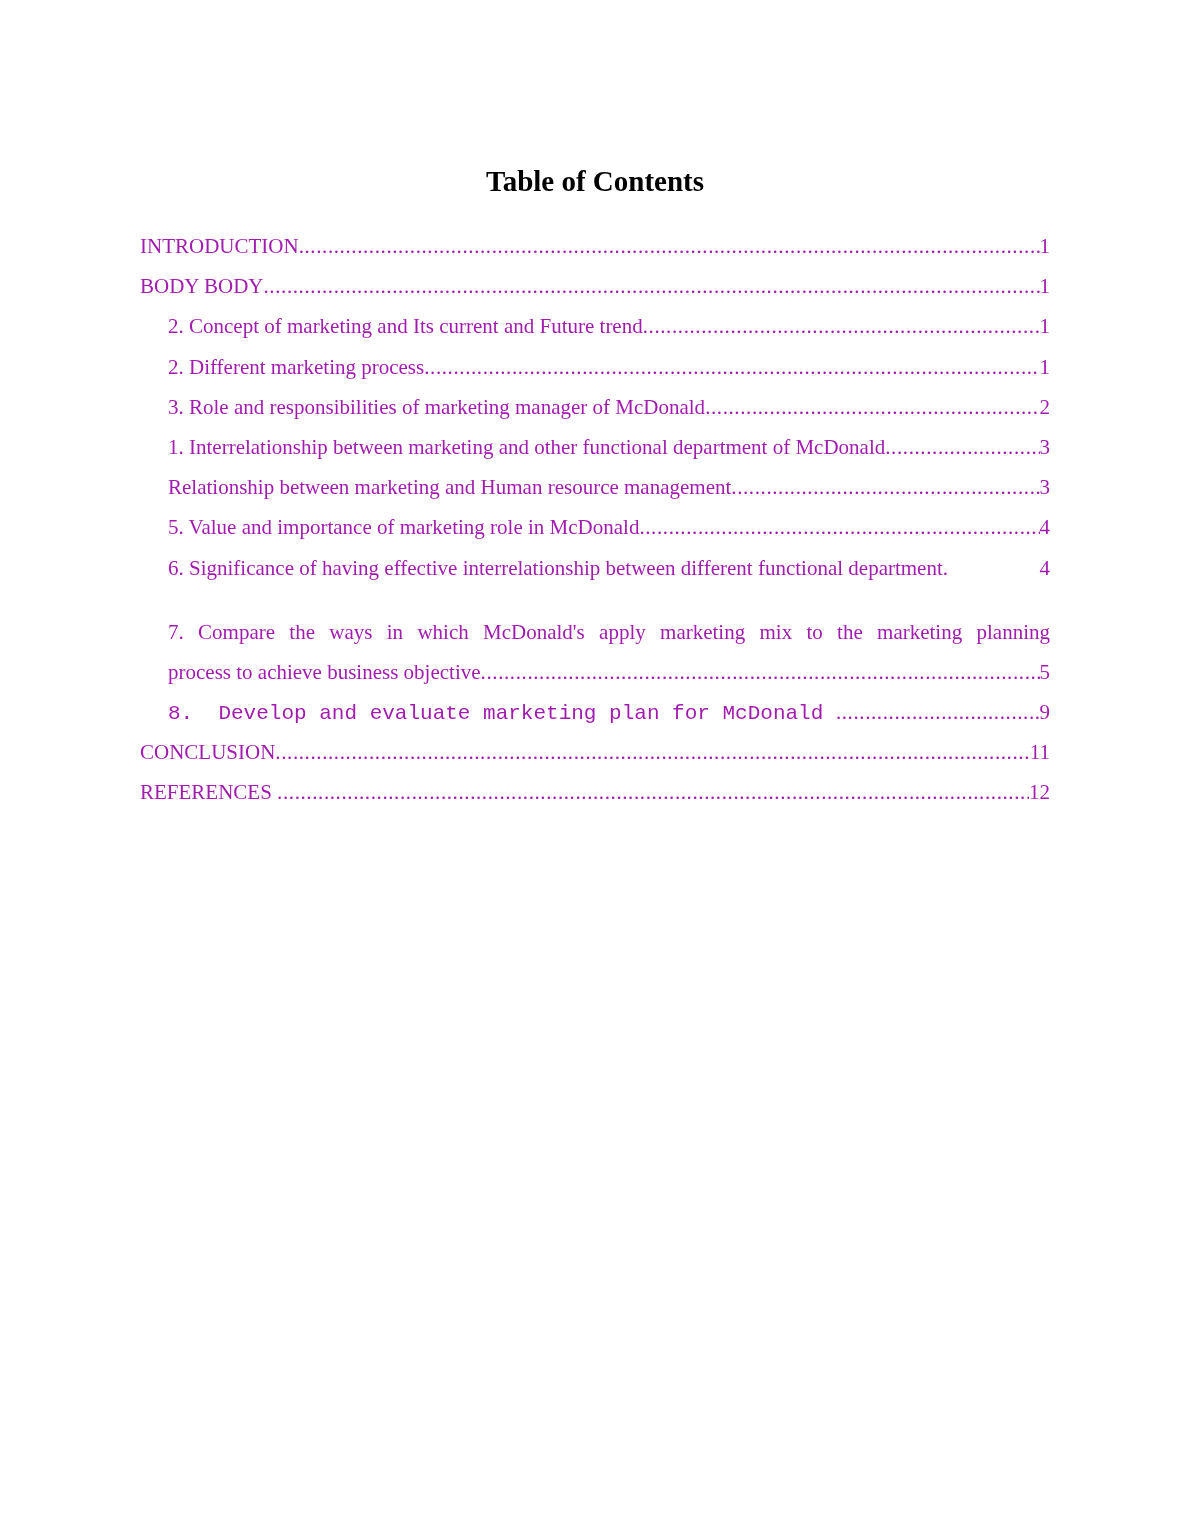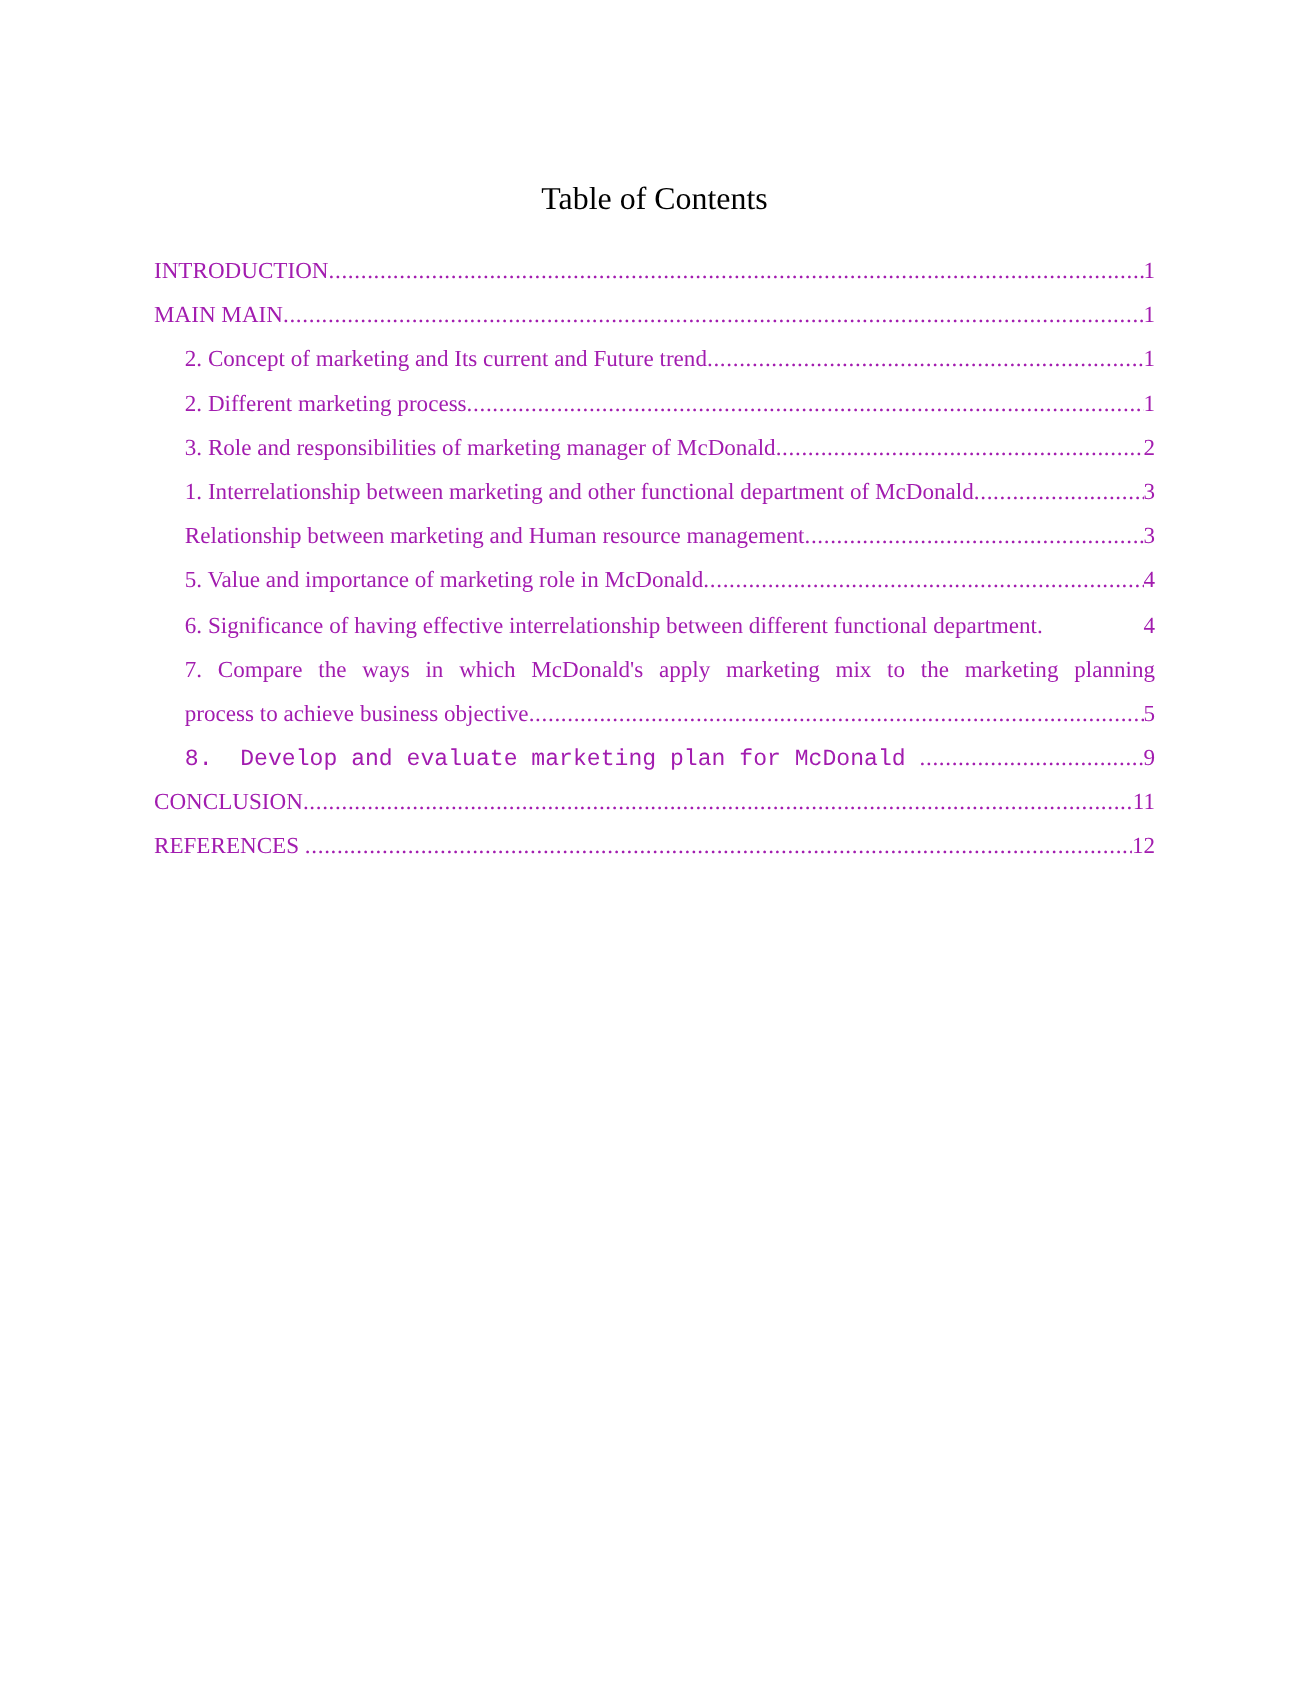--- a/index.html
+++ b/index.html
@@ -29,7 +29,7 @@
       top: 163px;
       text-align: center;
       font-family: "Liberation Serif", serif;
-      font-weight: normal;
+      font-weight: bold;
       font-size: 29px;
       line-height: 36px;
       margin: 0;

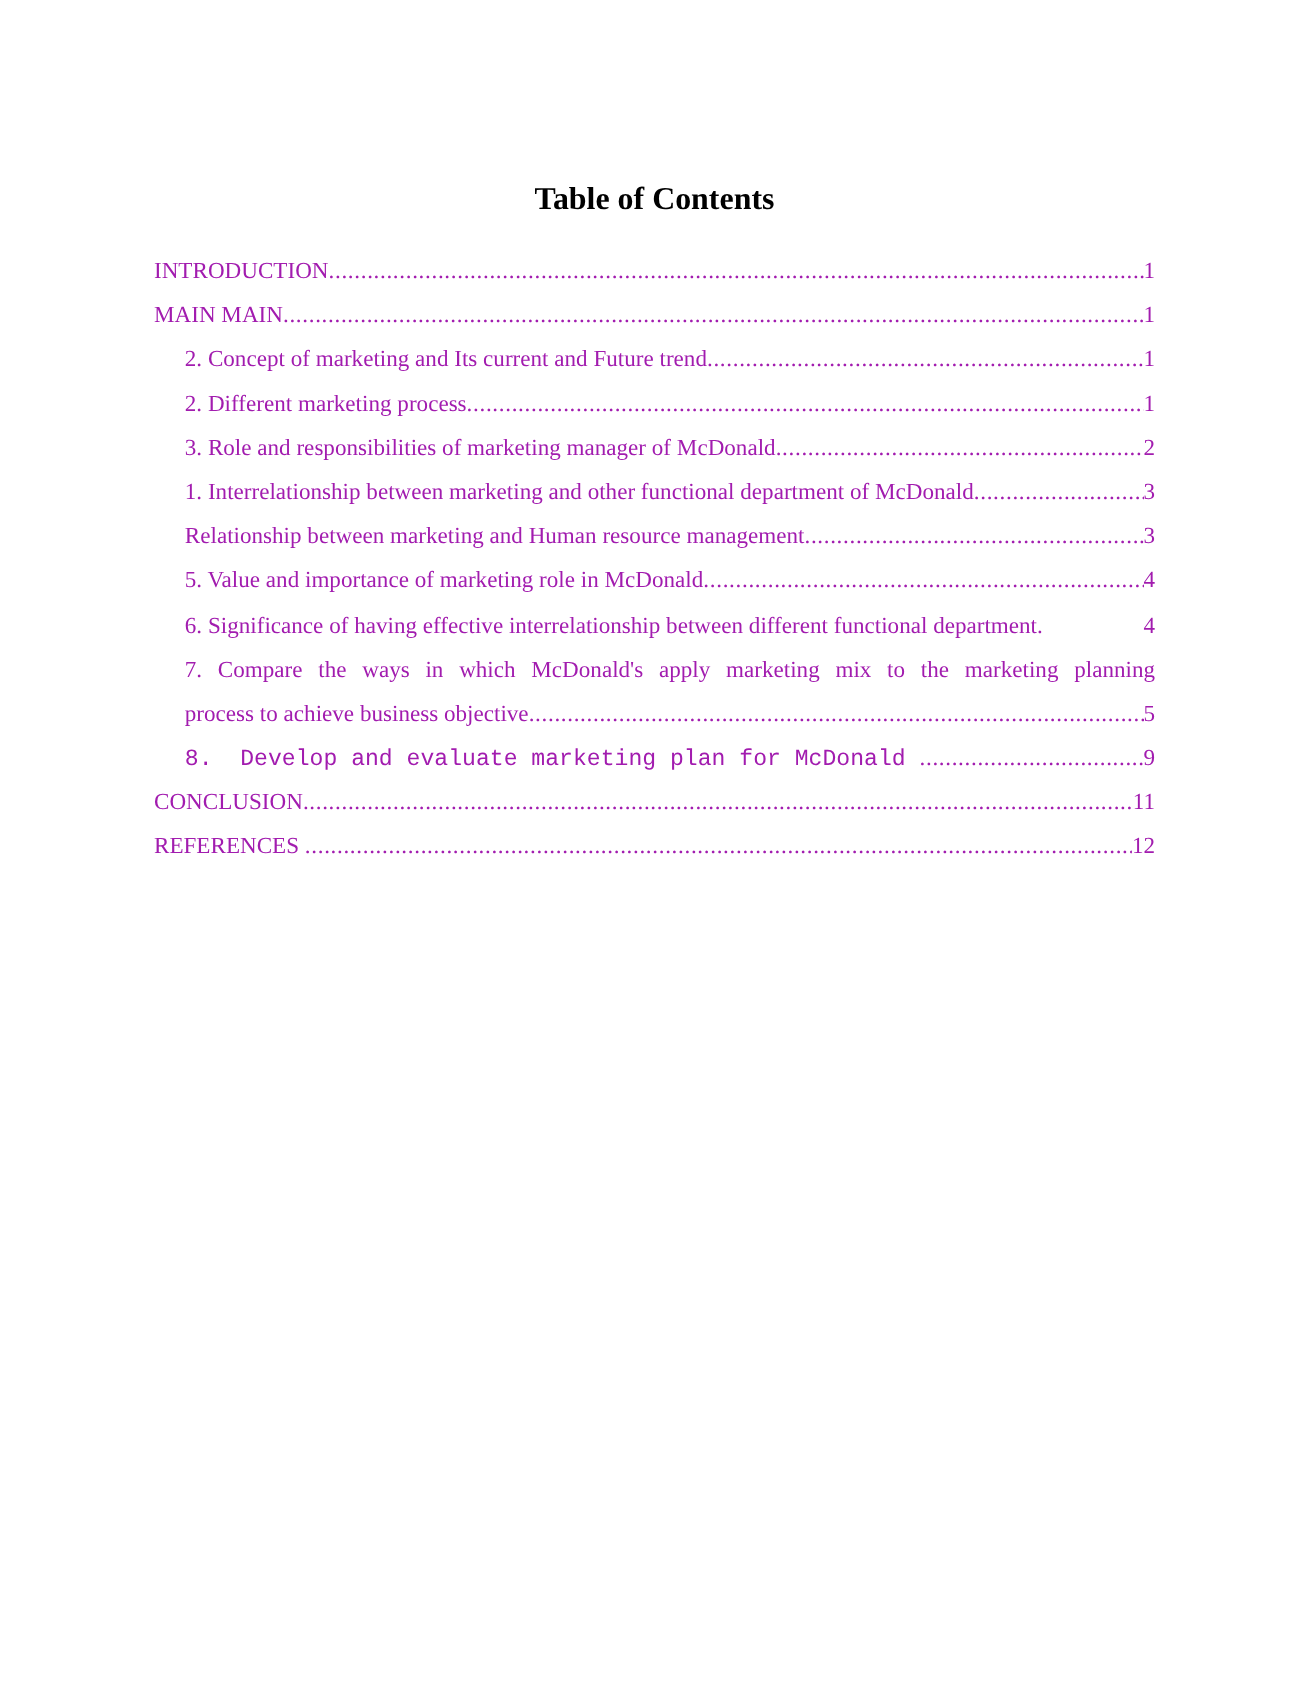--- a/index.html
+++ b/index.html
@@ -101,7 +101,7 @@
     </a>
 
     <a class="toc-entry level-1">
-      <span class="toc-text">MAIN MAIN</span>
+      <span class="toc-text">BODY BODY</span>
       <span class="toc-leader"></span>
       <span class="toc-page">1</span>
     </a>

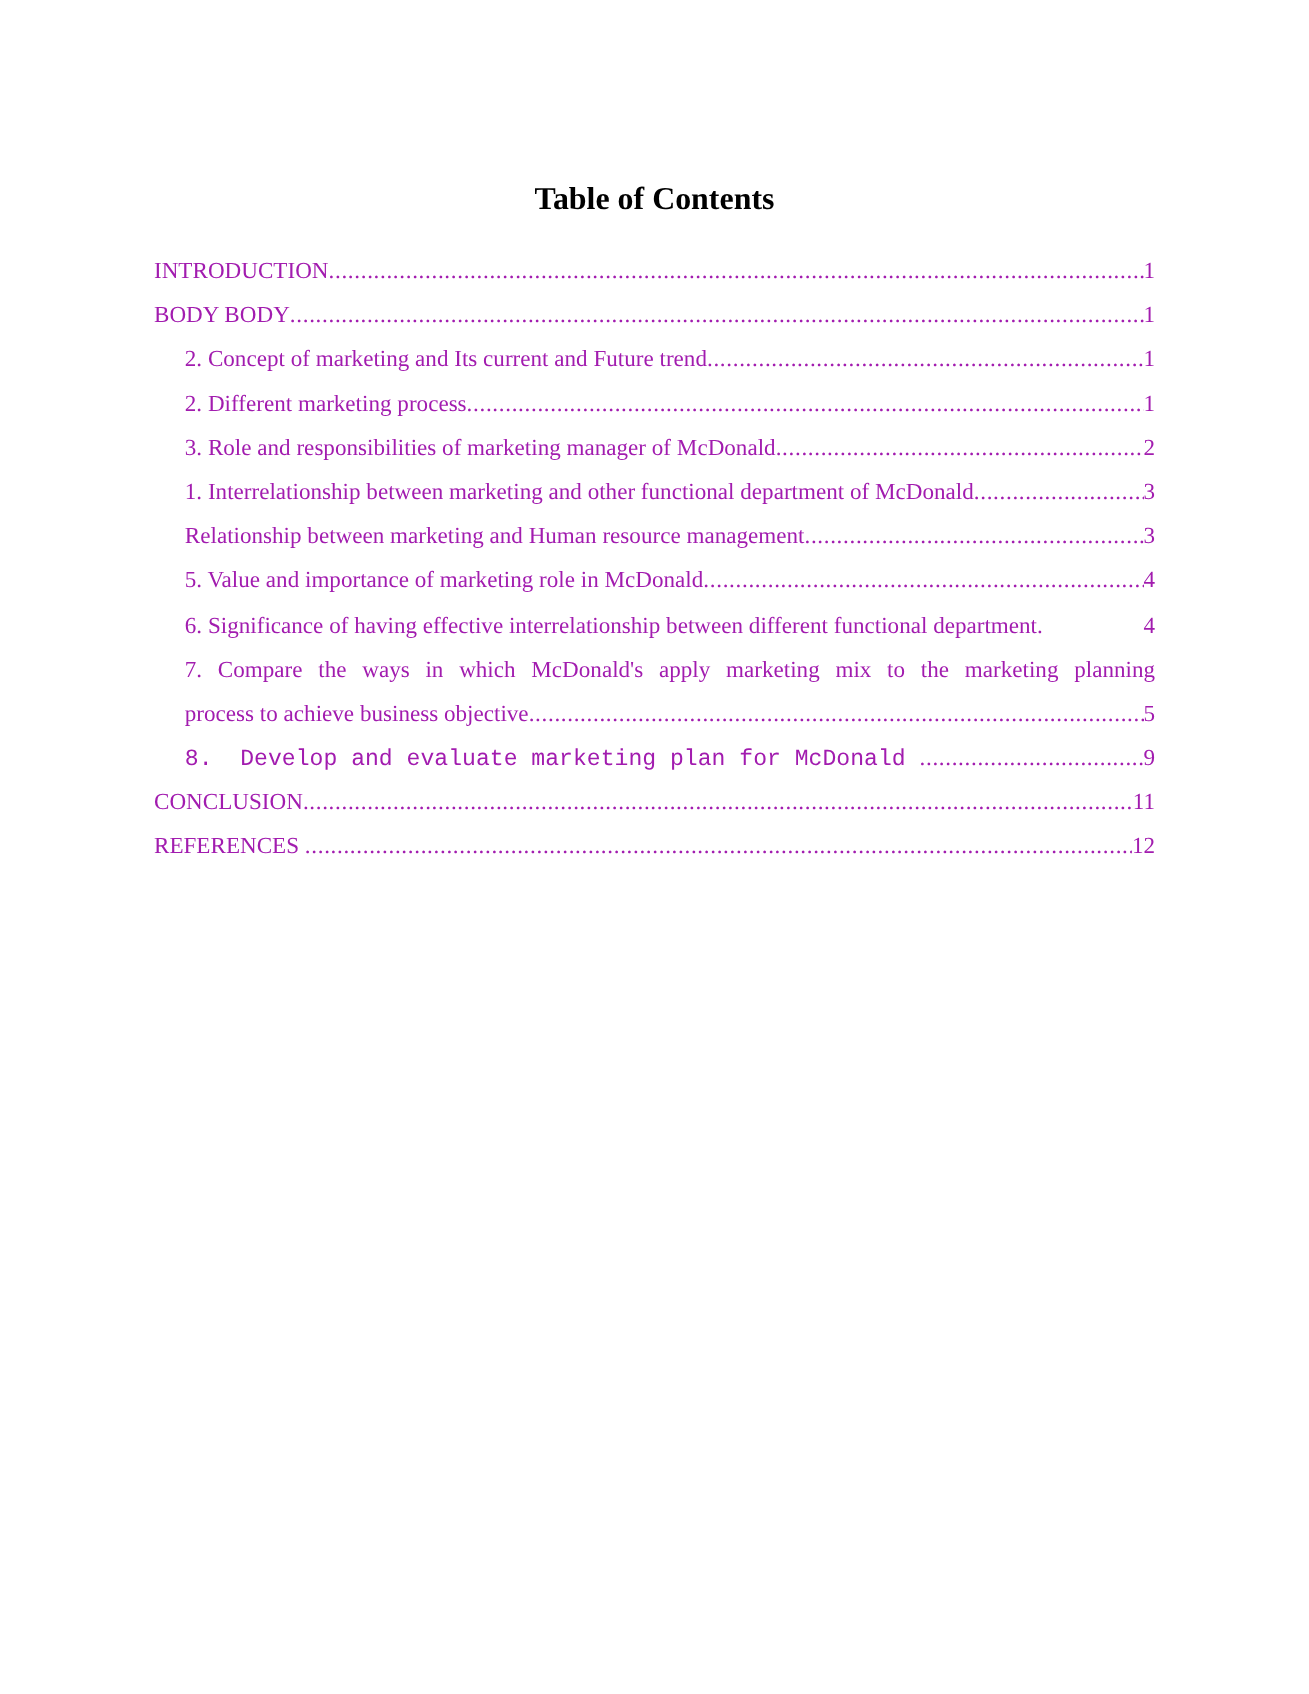--- a/index.html
+++ b/index.html
@@ -77,6 +77,7 @@
       display: block;
       text-align: justify;
       text-align-last: justify;
+      margin-top: 24px;
     }
     .toc-entry.wrap-tail {
       padding-left: 28px;

